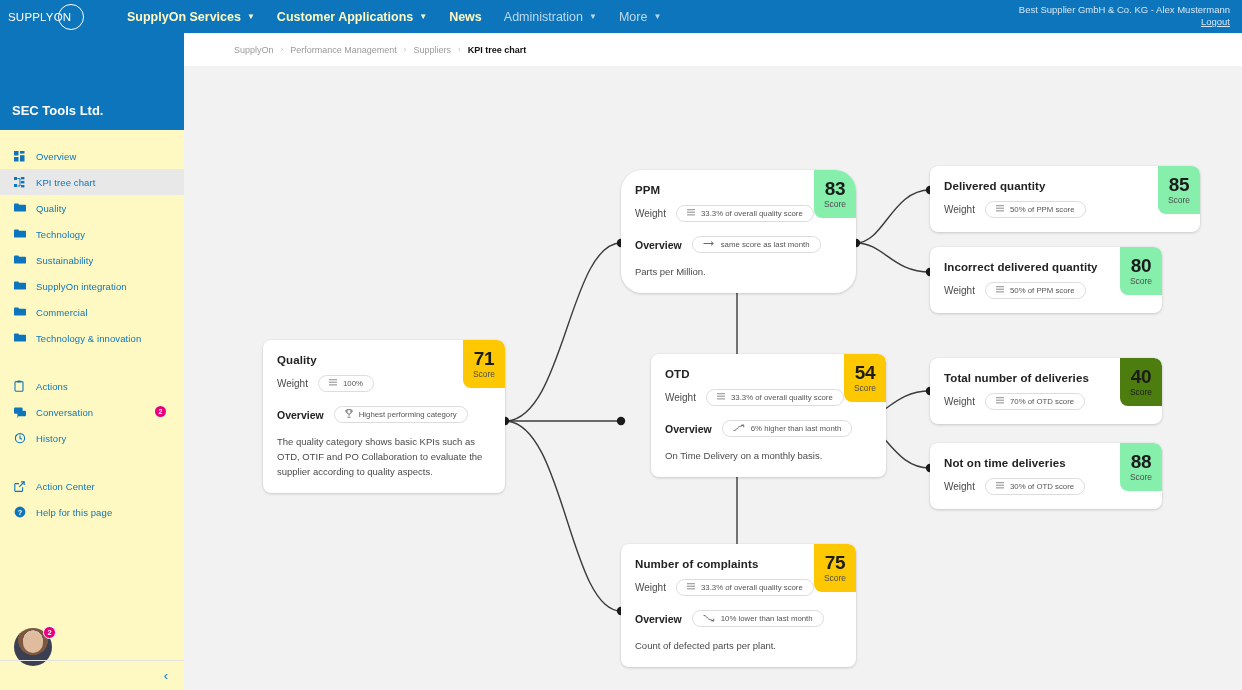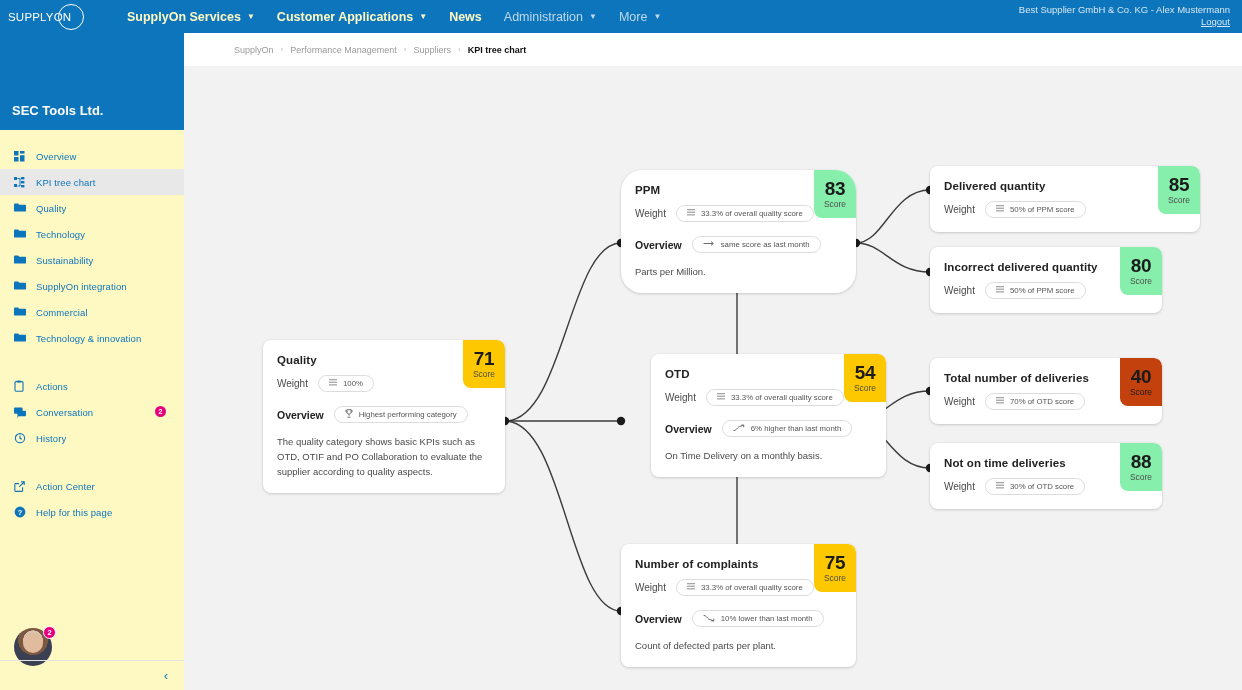--- a/index.html
+++ b/index.html
@@ -131,7 +131,7 @@
   .score .cap { font-size: 8.5px; color: #4d4d4d; margin-top: 1px; }
   .score.green { background: #86efac; justify-content: center; }
   .score.yellow { background: #fdc800; }
-  .score.pink { background: #c2410c; }
+  .score.pink { background: #4d7c0f; }
   .score.pink .num, .score.pink .cap { color: #1b1b1b; }
 </style>
 </head>

